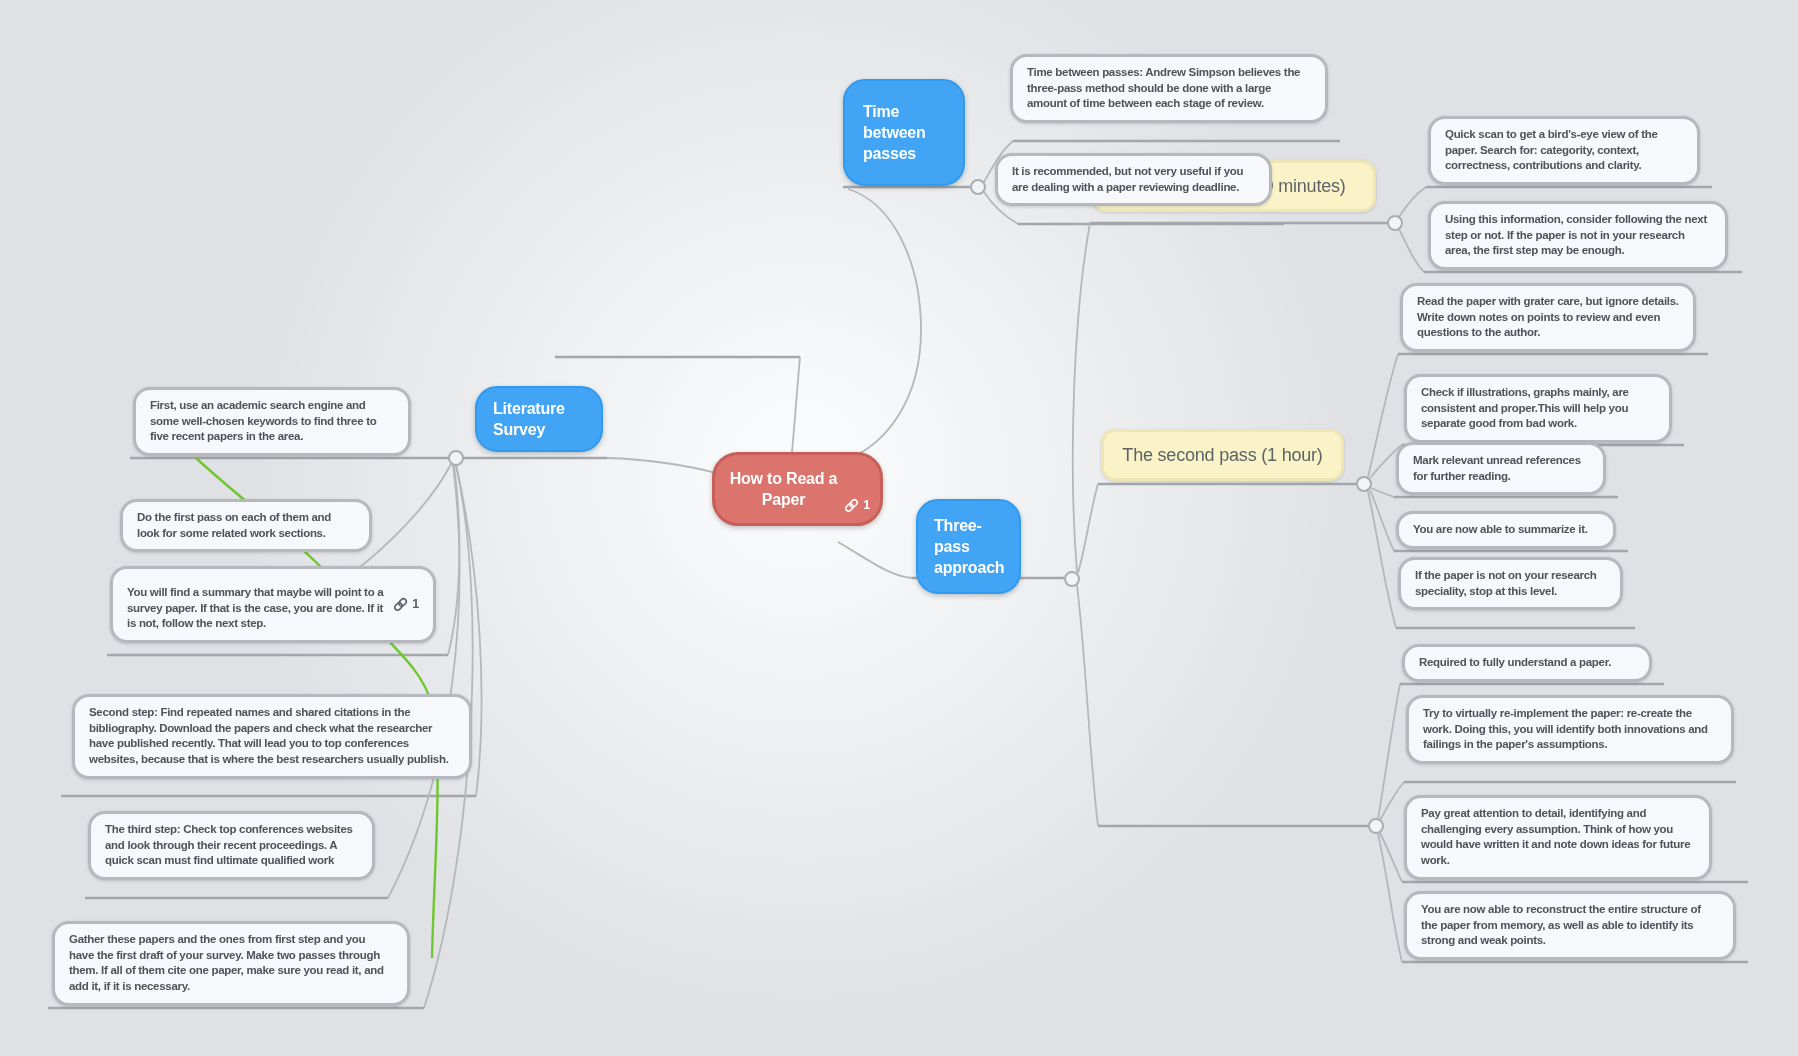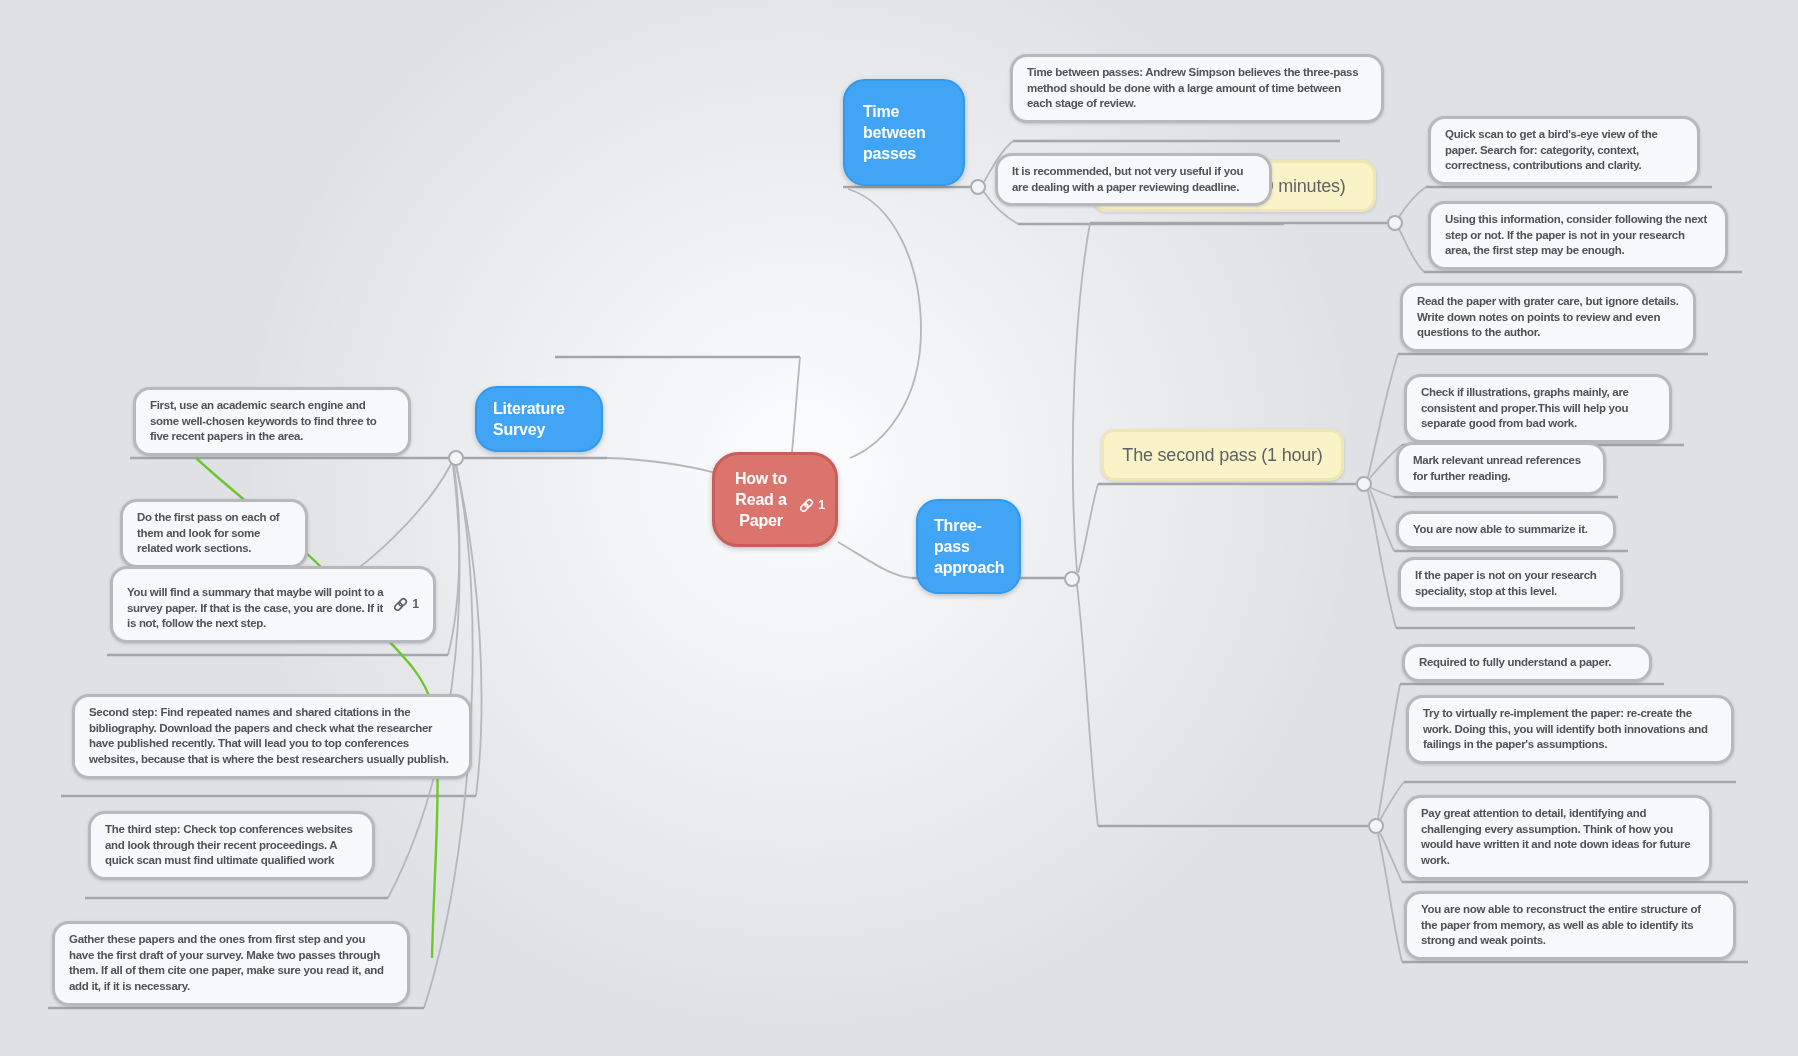--- a/index.html
+++ b/index.html
@@ -146,7 +146,7 @@
     </span>
   </div>
 
-  <div class="note" style="left:1010px;top:54px;width:374px;">Time between passes: Andrew Simpson believes the three-pass method should be done with a large amount of time between each stage of review.</div>
+  <div class="note" style="left:1010px;top:54px;width:318px;">Time between passes: Andrew Simpson believes the three-pass method should be done with a large amount of time between each stage of review.</div>
   <div class="note" style="left:995px;top:153px;width:277px;z-index:4;">It is recommended, but not very useful if you are dealing with a paper reviewing deadline.</div>
 
   <div class="note" style="left:1428px;top:116px;width:272px;">Quick scan to get a bird's-eye view of the paper. Search for: categority, context, correctness, contributions and clarity.</div>

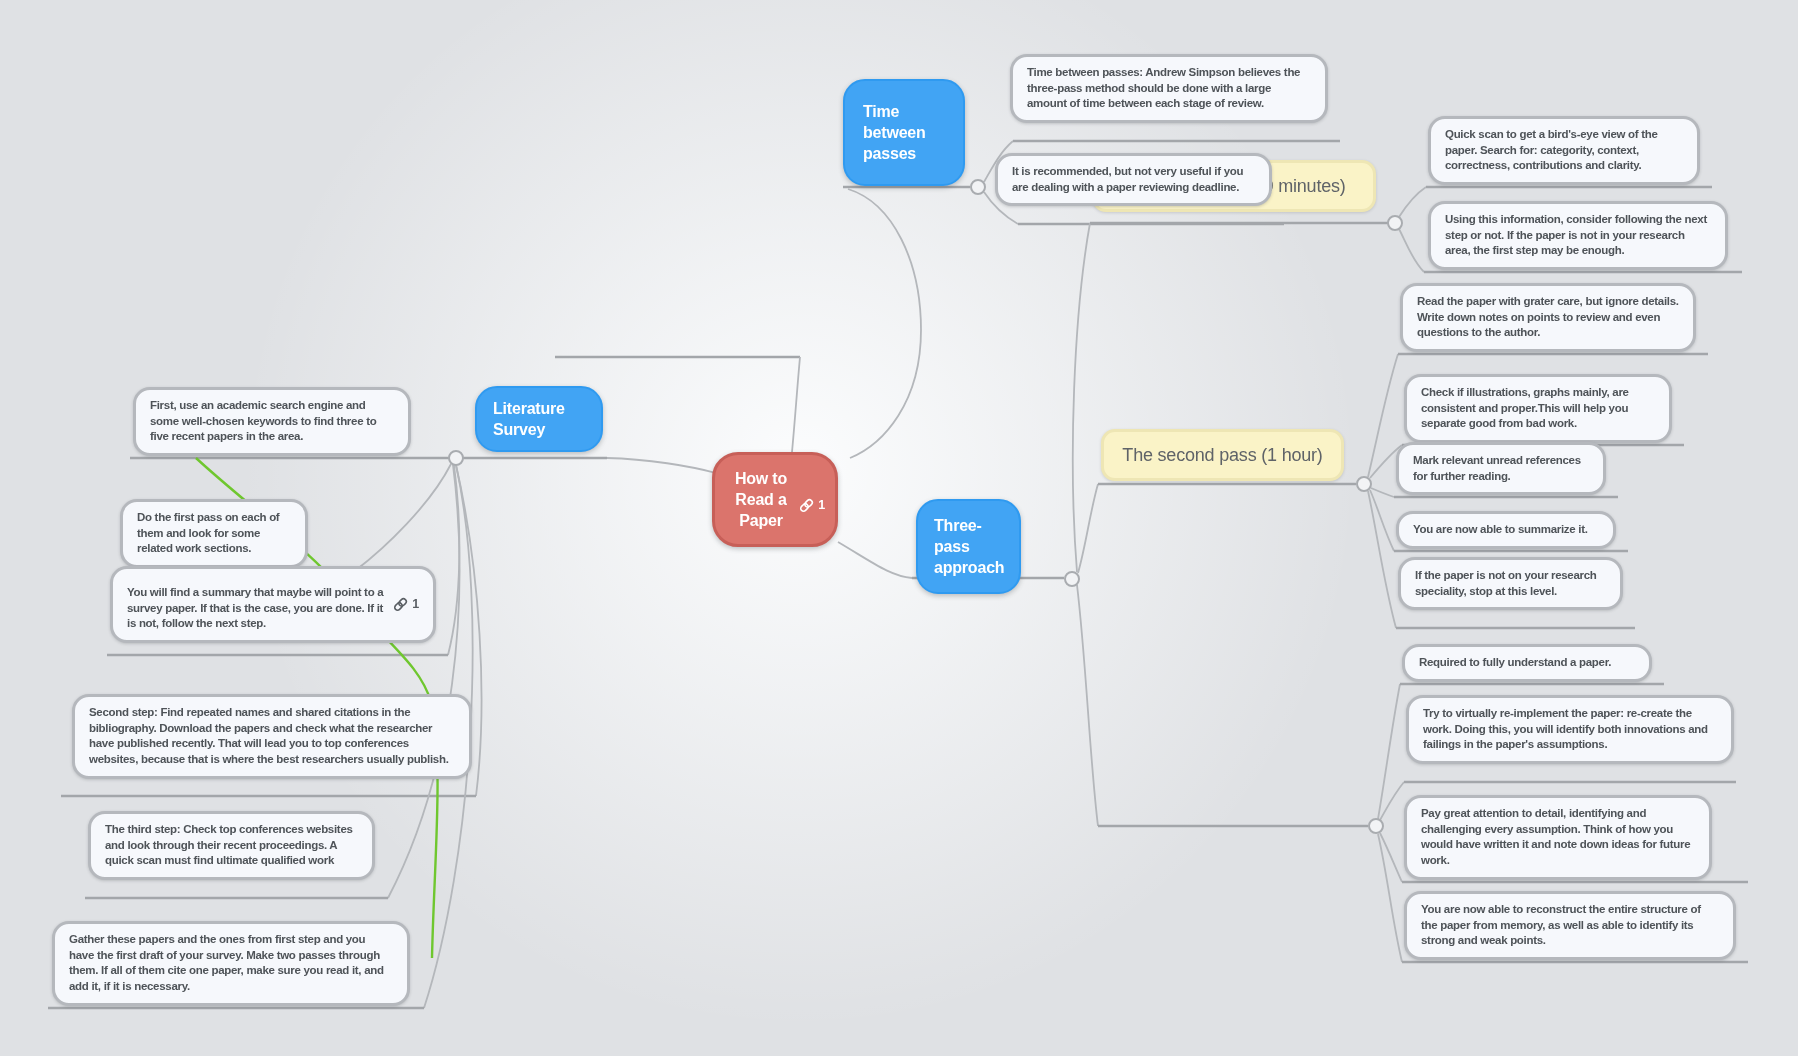--- a/index.html
+++ b/index.html
@@ -133,7 +133,7 @@
   <div class="topic yellow" style="left:1101px;top:429px;width:243px;padding:10px 16px;text-align:center;">The second pass (1 hour)</div>
 
 
-  <div class="topic red" style="left:712px;top:452px;width:126px;padding:13px 38px 13px 10px;border-radius:26px;">
+  <div class="topic red" style="left:712px;top:452px;width:171px;padding:13px 38px 13px 10px;border-radius:26px;">
     <span style="display:block;text-align:center;">How to Read a Paper</span>
     <span class="link-badge" style="position:absolute;right:10px;top:42px;color:#ffffff;">
       <svg width="15" height="15" viewBox="0 0 16 16">

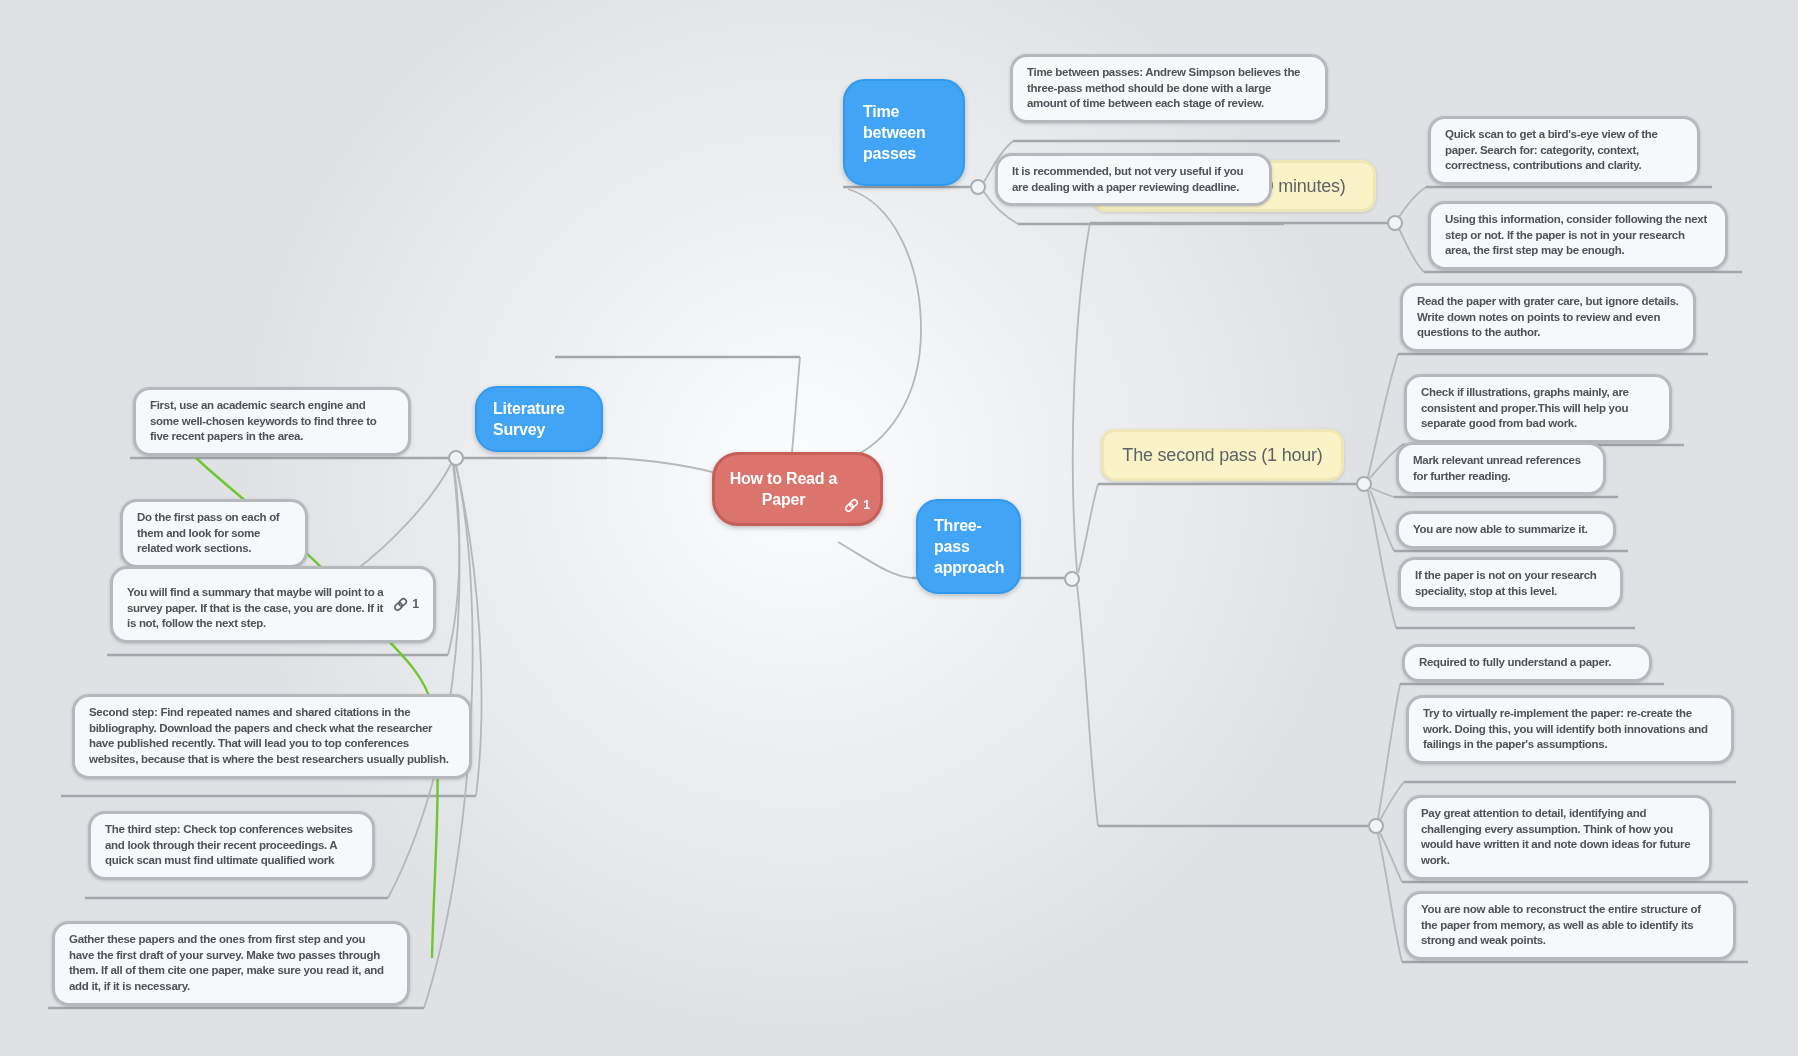--- a/index.html
+++ b/index.html
@@ -164,7 +164,7 @@
   <div class="note" style="left:1404px;top:891px;width:332px;">You are now able to reconstruct the entire structure of the paper from memory, as well as able to identify its strong and weak points.</div>
 
   <div class="note" style="left:133px;top:387px;width:278px;">First, use an academic search engine and some well-chosen keywords to find three to five recent papers in the area.</div>
-  <div class="note" style="left:120px;top:499px;width:188px;">Do the first pass on each of them  and look for some related work sections.</div>
+  <div class="note" style="left:120px;top:499px;width:252px;">Do the first pass on each of them  and look for some related work sections.</div>
   <div class="note note-flex" style="left:110px;top:566px;width:326px;">
     <span class="txt">You will find a summary that maybe will point to a survey paper. If that is the case, you are done. If it is not, follow the next step.</span>
     <span class="link-badge" style="color:#5a5f64;">

